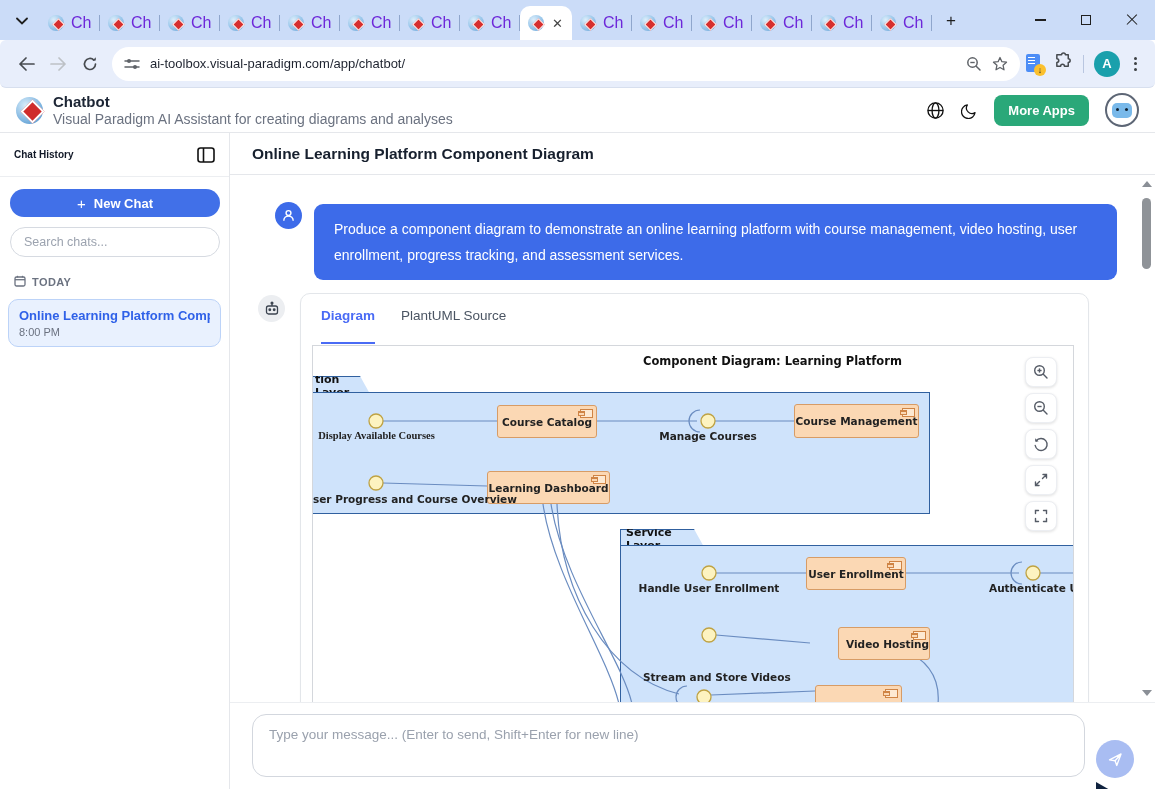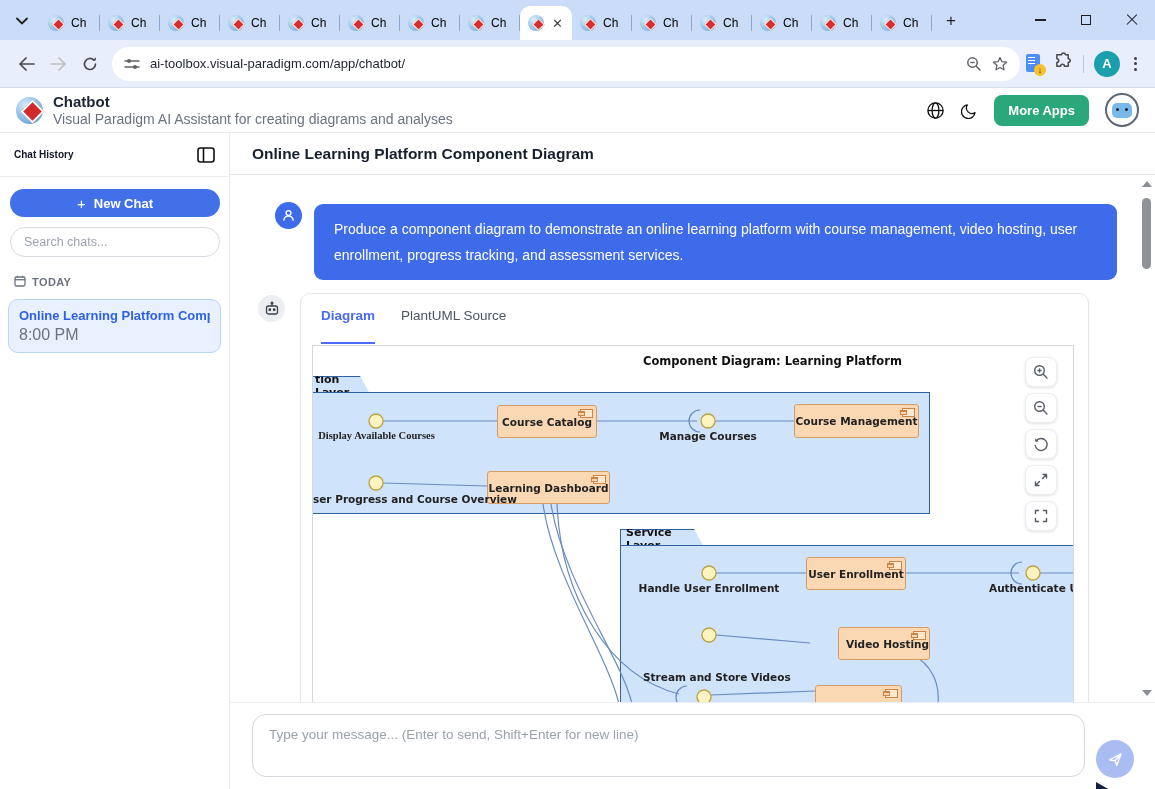--- a/index.html
+++ b/index.html
@@ -13,7 +13,7 @@
   .tab:not(.active)::after { content:""; position:absolute; right:0; top:9px; height:16px; width:1px; background:#8fa6cc; }
   .tab.active { background:#fff; border-radius:10px 10px 0 0; width:52px; }
   .tab.active::after { display:none; }
-  .tab-label { font-size:12px; color:#000000; white-space:nowrap; overflow:hidden; }
+  .tab-label { font-size:16px; color:#6d28d9; white-space:nowrap; overflow:hidden; }
   .tab-close { display:none; font-size:13px; color:#444; line-height:1; margin-left:1px; }
   .tab.active .tab-close { display:block; }
   .favicon { width:16px; height:16px; flex:none; position:relative; border-radius:50%;

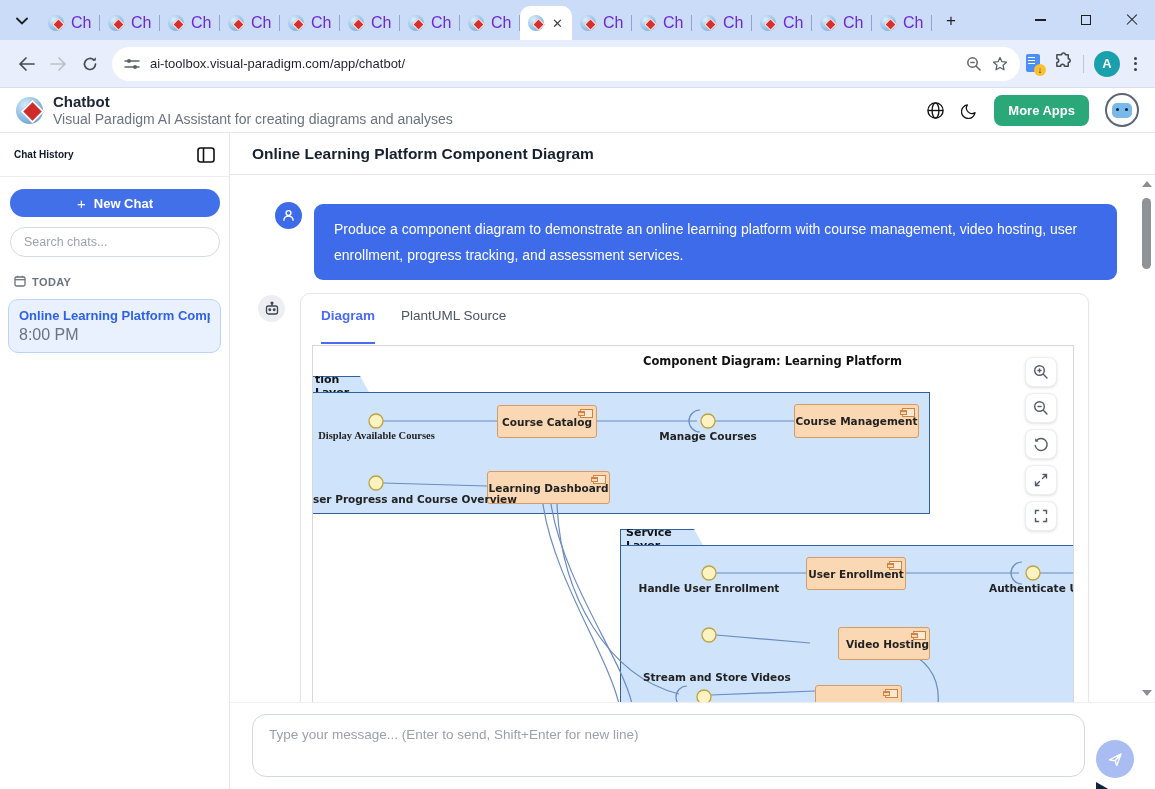--- a/index.html
+++ b/index.html
@@ -30,7 +30,7 @@
   .glyph-close::before,.glyph-close::after { content:""; position:absolute; left:-1px; top:5px; width:14px; height:1.4px; background:#1f1f1f; }
   .glyph-close::before { transform:rotate(45deg); } .glyph-close::after { transform:rotate(-45deg); }
 
-  .toolbar { height:48px; background:#e8eefb; display:flex; align-items:center; padding:0 10px; gap:0; border-bottom:1px solid #d7dfee; }
+  .toolbar { height:48px; background:#e8eefb; display:flex; align-items:center; padding:0 10px; gap:0; border-bottom:1px solid #d7dfee;border-radius:6px; }
   .nav-btn { width:32px; height:32px; display:flex; align-items:center; justify-content:center; border-radius:50%; }
   .omnibox { flex:1; height:34px; margin:0 6px; background:#fff; border-radius:17px; display:flex; align-items:center; padding:0 12px; gap:10px; }
   .url-text { flex:1; font-size:13px; color:#1f2430; }

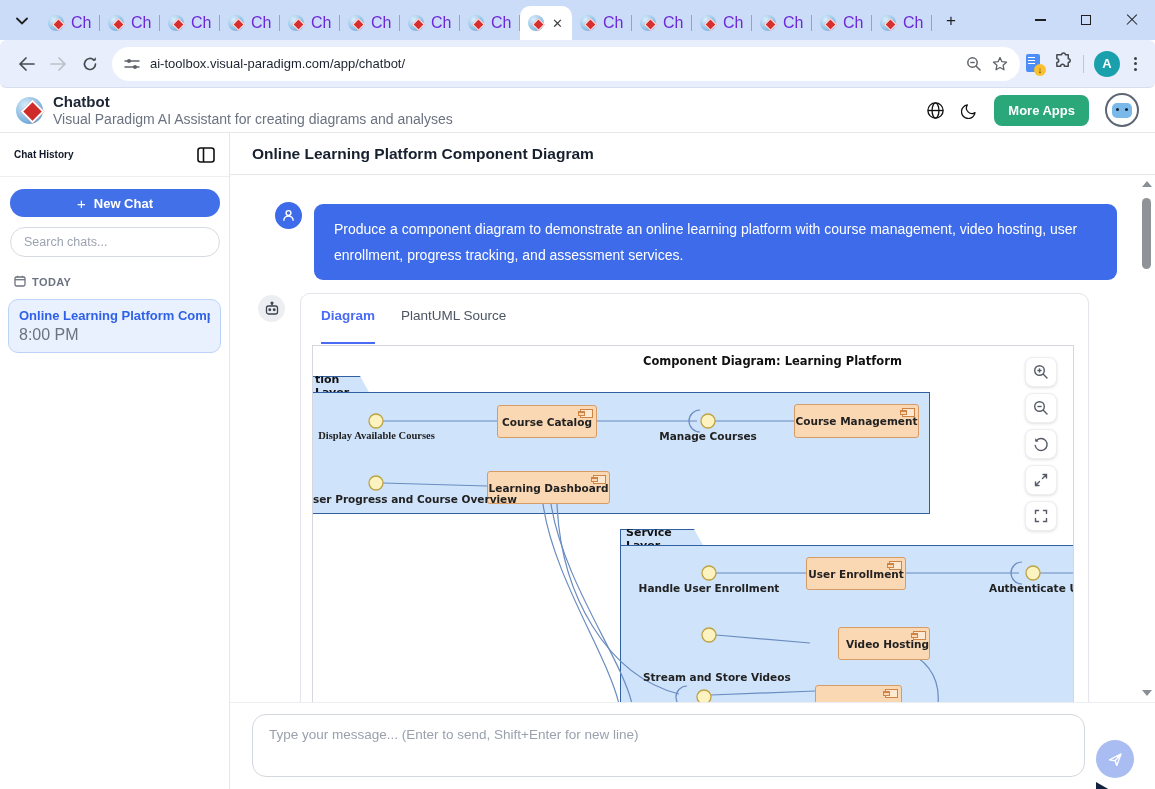--- a/index.html
+++ b/index.html
@@ -77,7 +77,7 @@
   .section-label { margin:18px 0 0 14px; display:flex; align-items:center; gap:6px; font-size:11px; font-weight:700; color:#6b7280; letter-spacing:.4px; }
   .chat-item { margin:10px 8px 0; background:#e9f1fe; border:1px solid #bcd3f8; border-radius:10px; padding:8px 10px; }
   .chat-item-title { font-size:13px; font-weight:700; color:#2f61e8; white-space:nowrap; overflow:hidden; }
-  .chat-item-time { font-size:16px; color:#6b7280; margin-top:3px; }
+  .chat-item-time { font-size:11px; color:#6b7280; margin-top:3px; }
 
   .main { flex:1; position:relative; background:#fff; }
   .page-title-row { height:42px; display:flex; align-items:center; padding:0 22px; border-bottom:1px solid #e5e7eb; }

